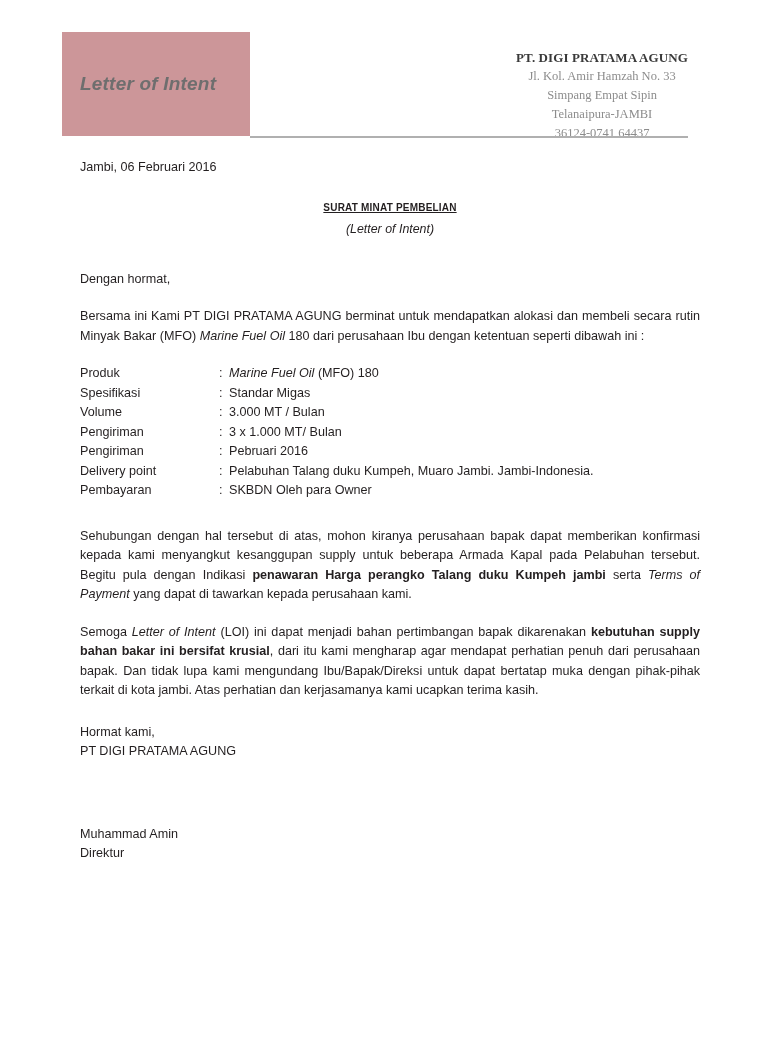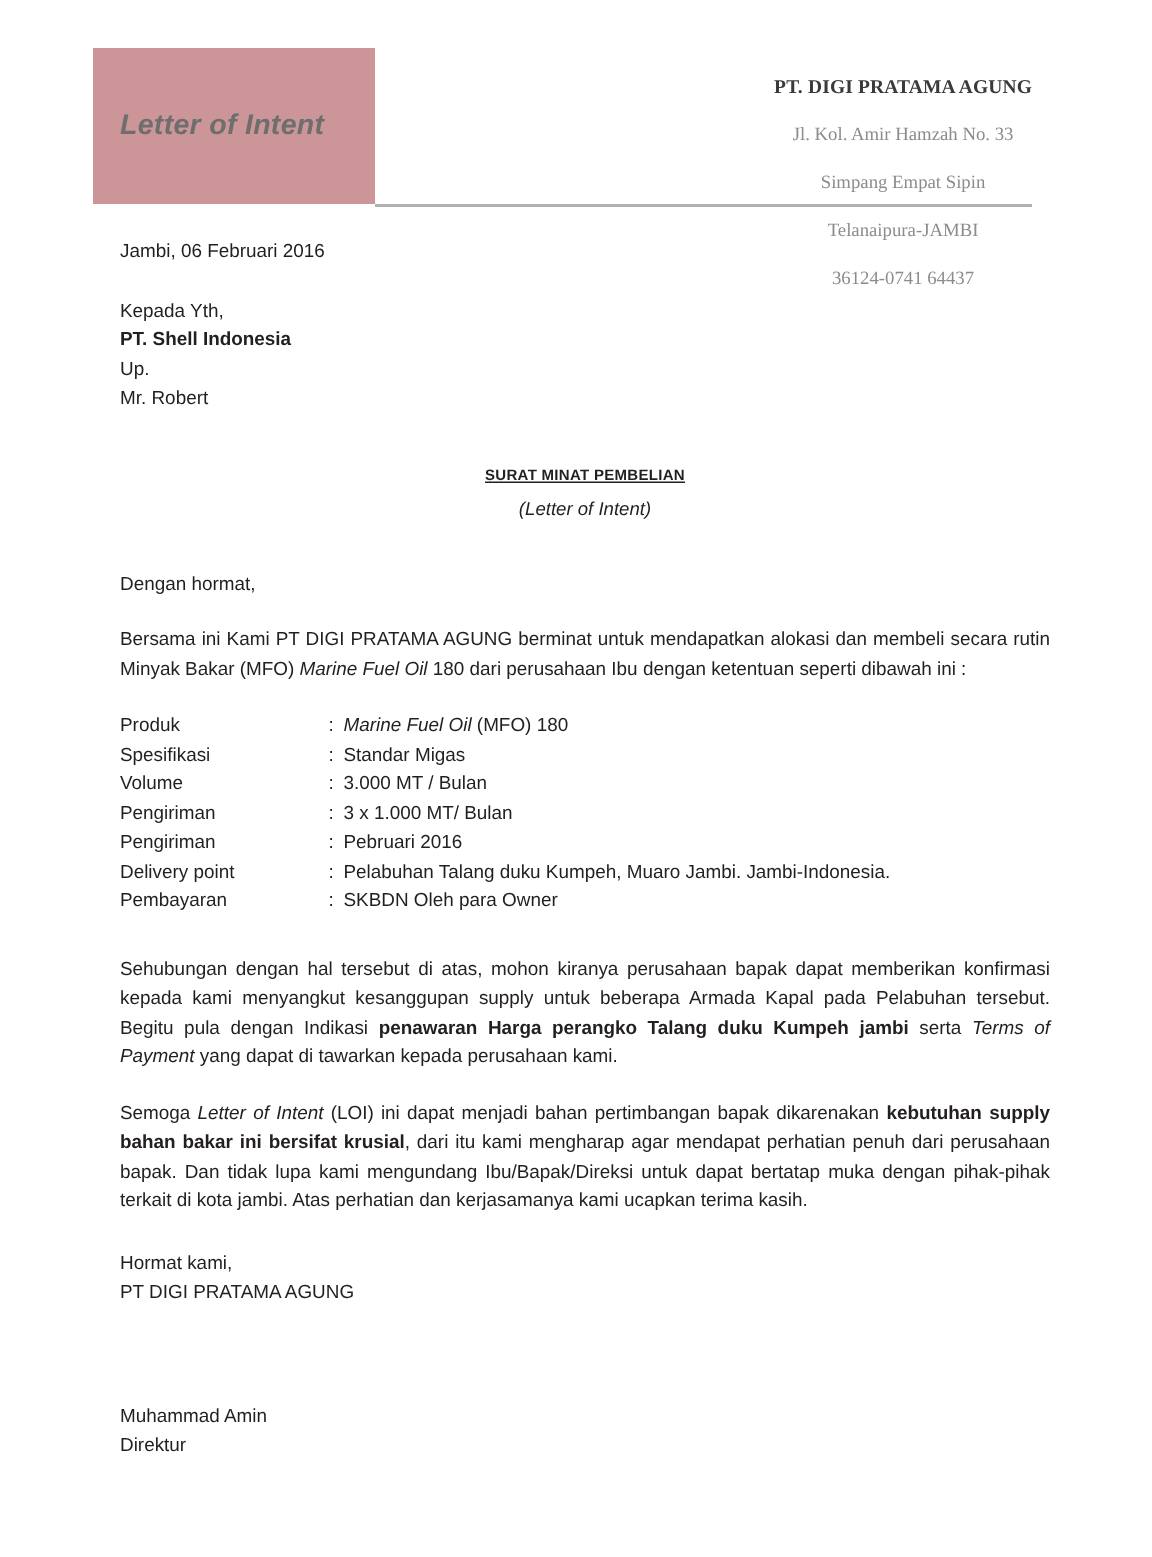--- a/index.html
+++ b/index.html
@@ -65,7 +65,6 @@
   .company-addr {
     font-size: 12.5px;
     color: #8c8c8c;
-    margin-top: 13px;
   }
   .header-rule {
     position: absolute;

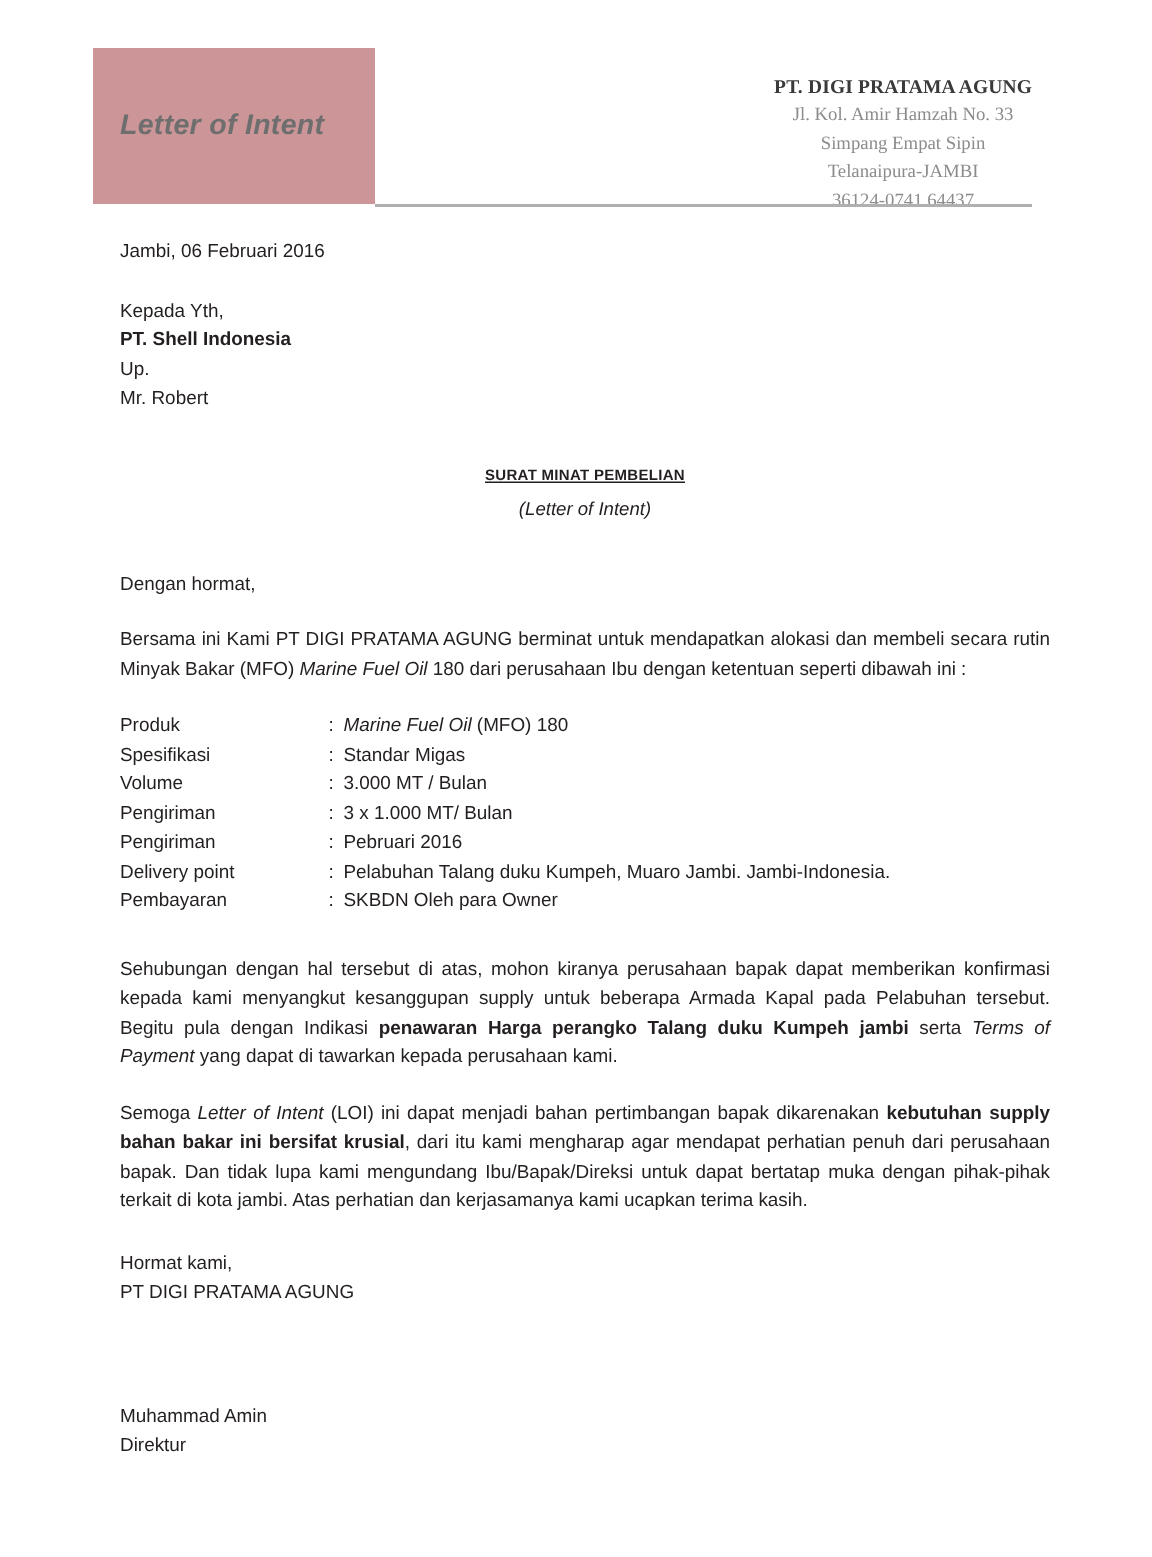--- a/index.html
+++ b/index.html
@@ -170,12 +170,6 @@
 
     <div class="date-line">Jambi, 06 Februari  2016</div>
 
-    <div class="recipient">
-      <div>Kepada Yth,</div>
-      <div class="strong">PT. Shell Indonesia</div>
-      <div>Up.</div>
-      <div>Mr. Robert</div>
-    </div>
 
     <div class="doc-title-block">
       <div class="doc-title">SURAT MINAT PEMBELIAN</div>

